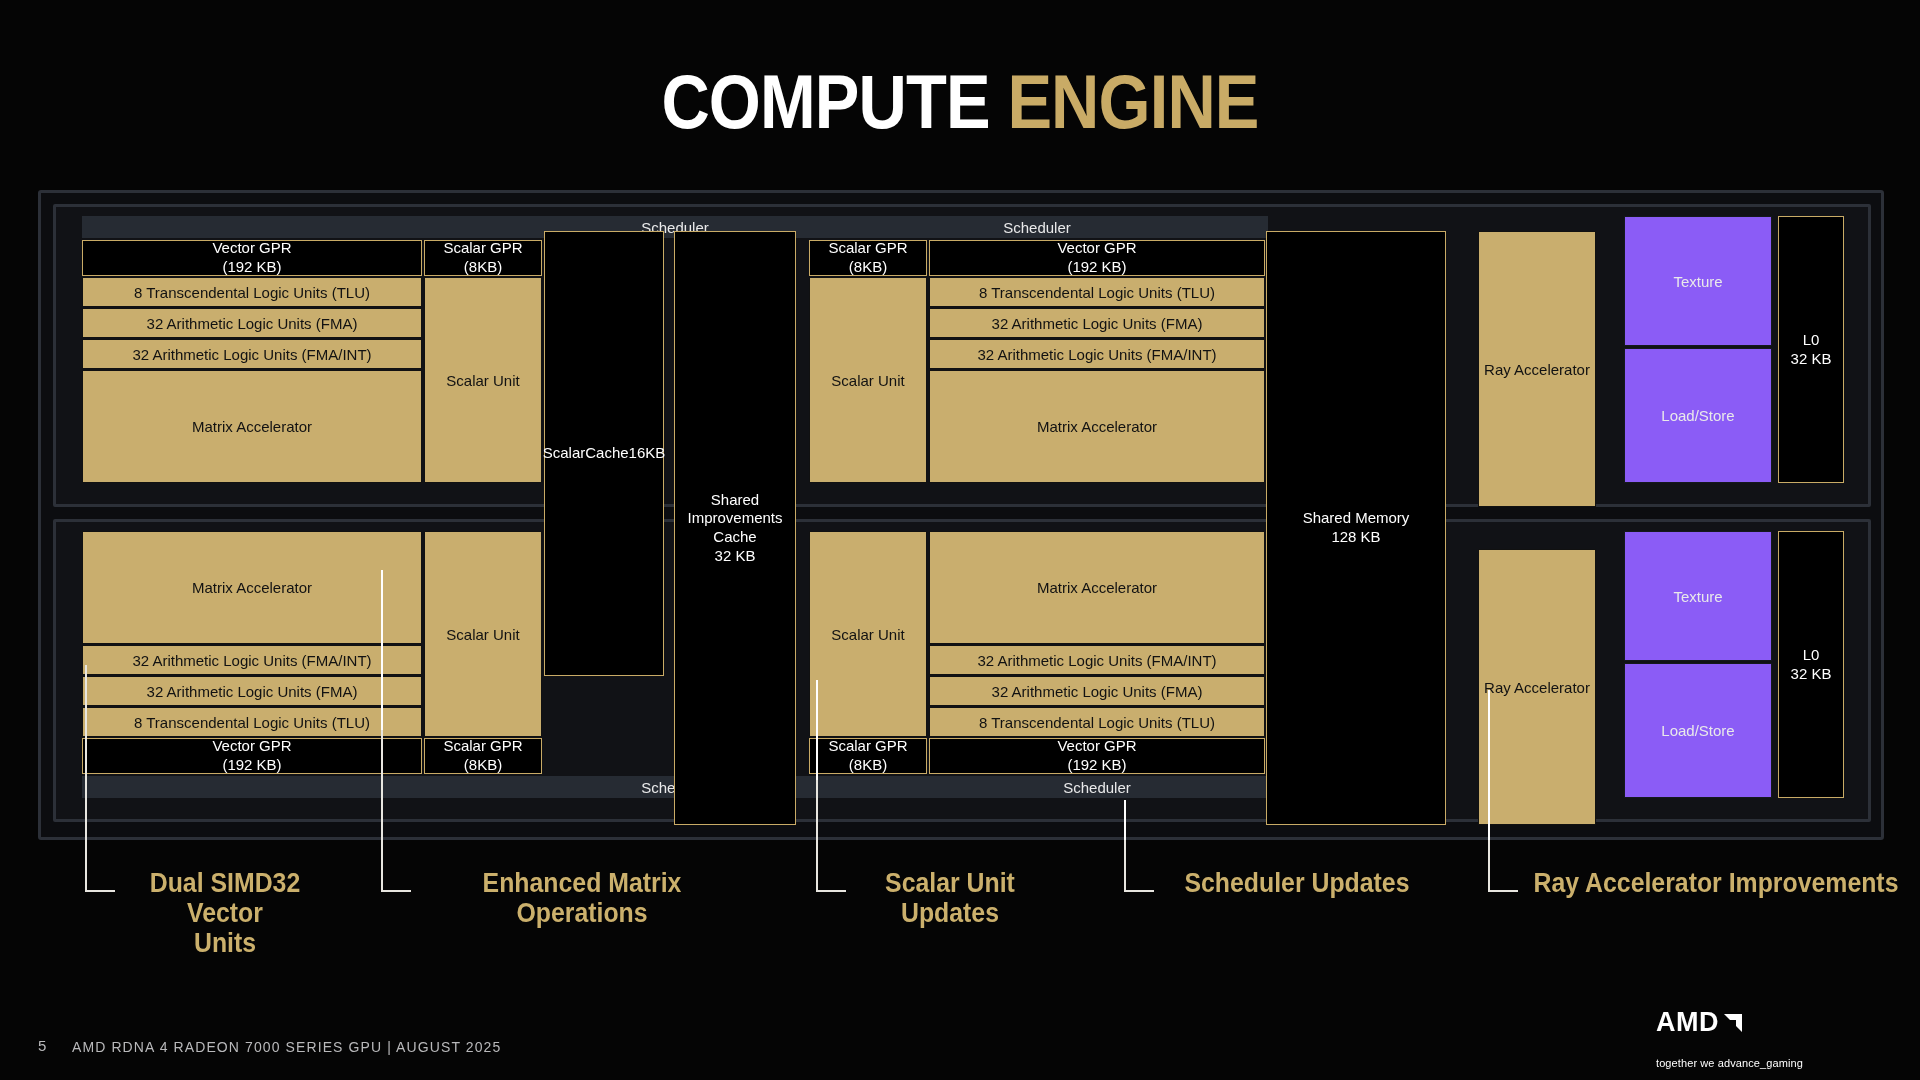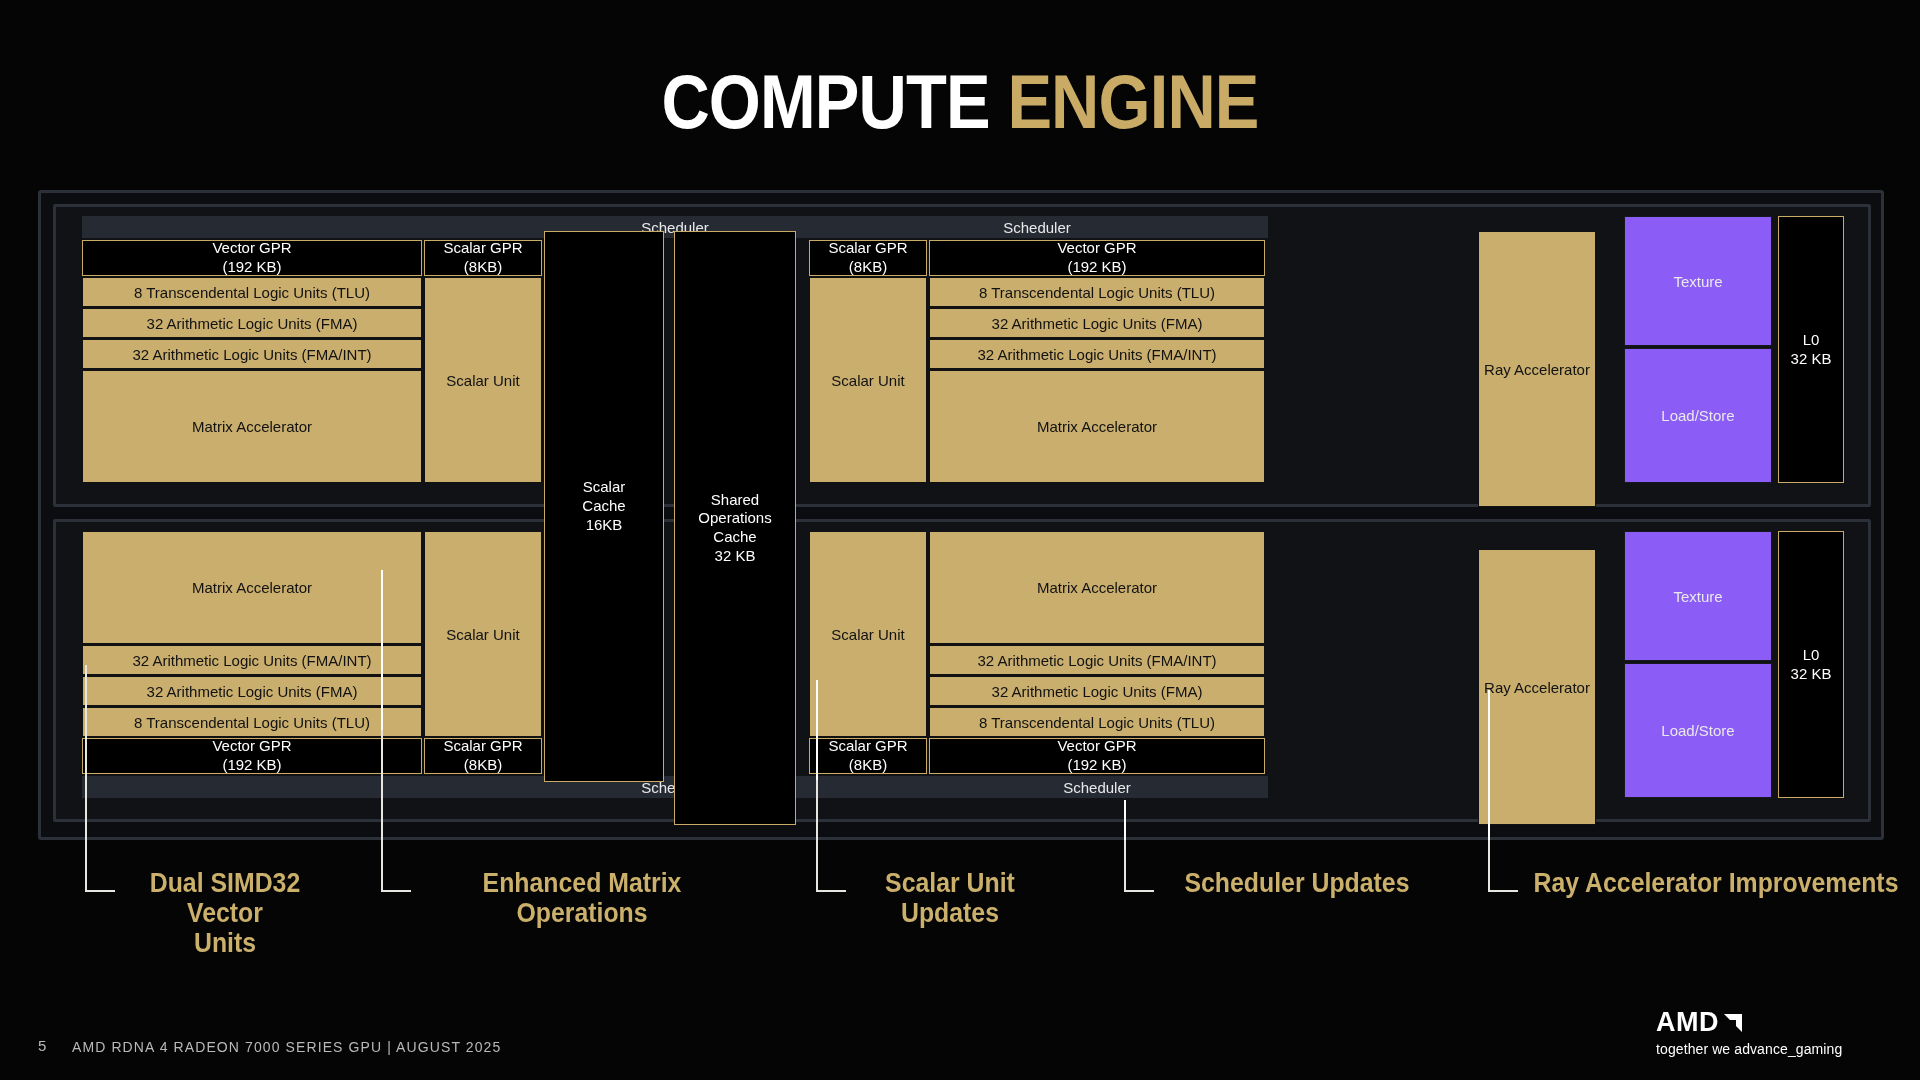--- a/index.html
+++ b/index.html
@@ -154,7 +154,7 @@
       </div>
     </div>
 
-    <div class="blk blackbox" style="left:503px;top:38px;width:120px;height:551px;flex-direction:column;">
+    <div class="blk blackbox" style="left:503px;top:38px;width:120px;height:445px;flex-direction:row;">
       <span>Scalar</span>
       <span>Cache</span>
       <span>16KB</span>

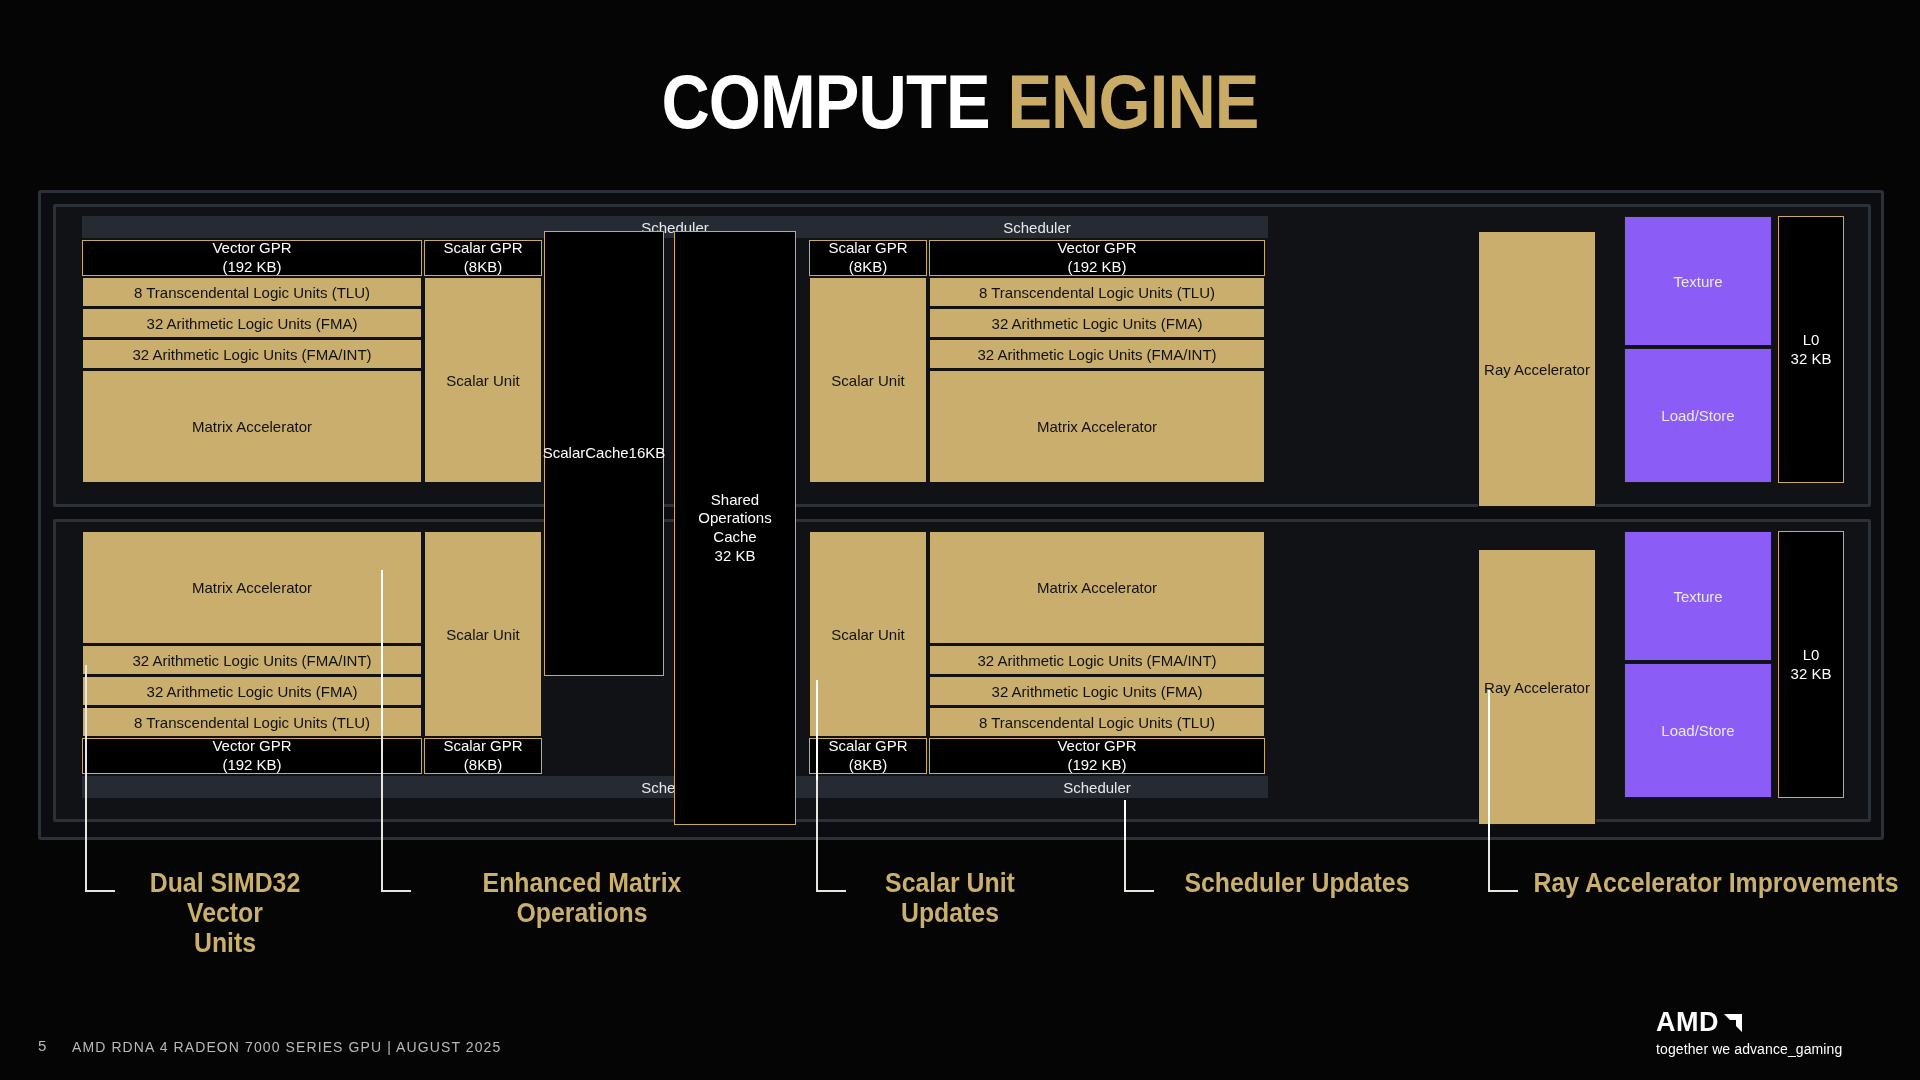--- a/index.html
+++ b/index.html
@@ -161,7 +161,7 @@
     </div>
     <div class="blk blackbox" style="left:633px;top:38px;width:122px;height:594px;flex-direction:column;">
       <span>Shared</span>
-      <span>Operations</span>
+      <span>Improvements</span>
       <span>Cache</span>
       <span>32 KB</span>
     </div>

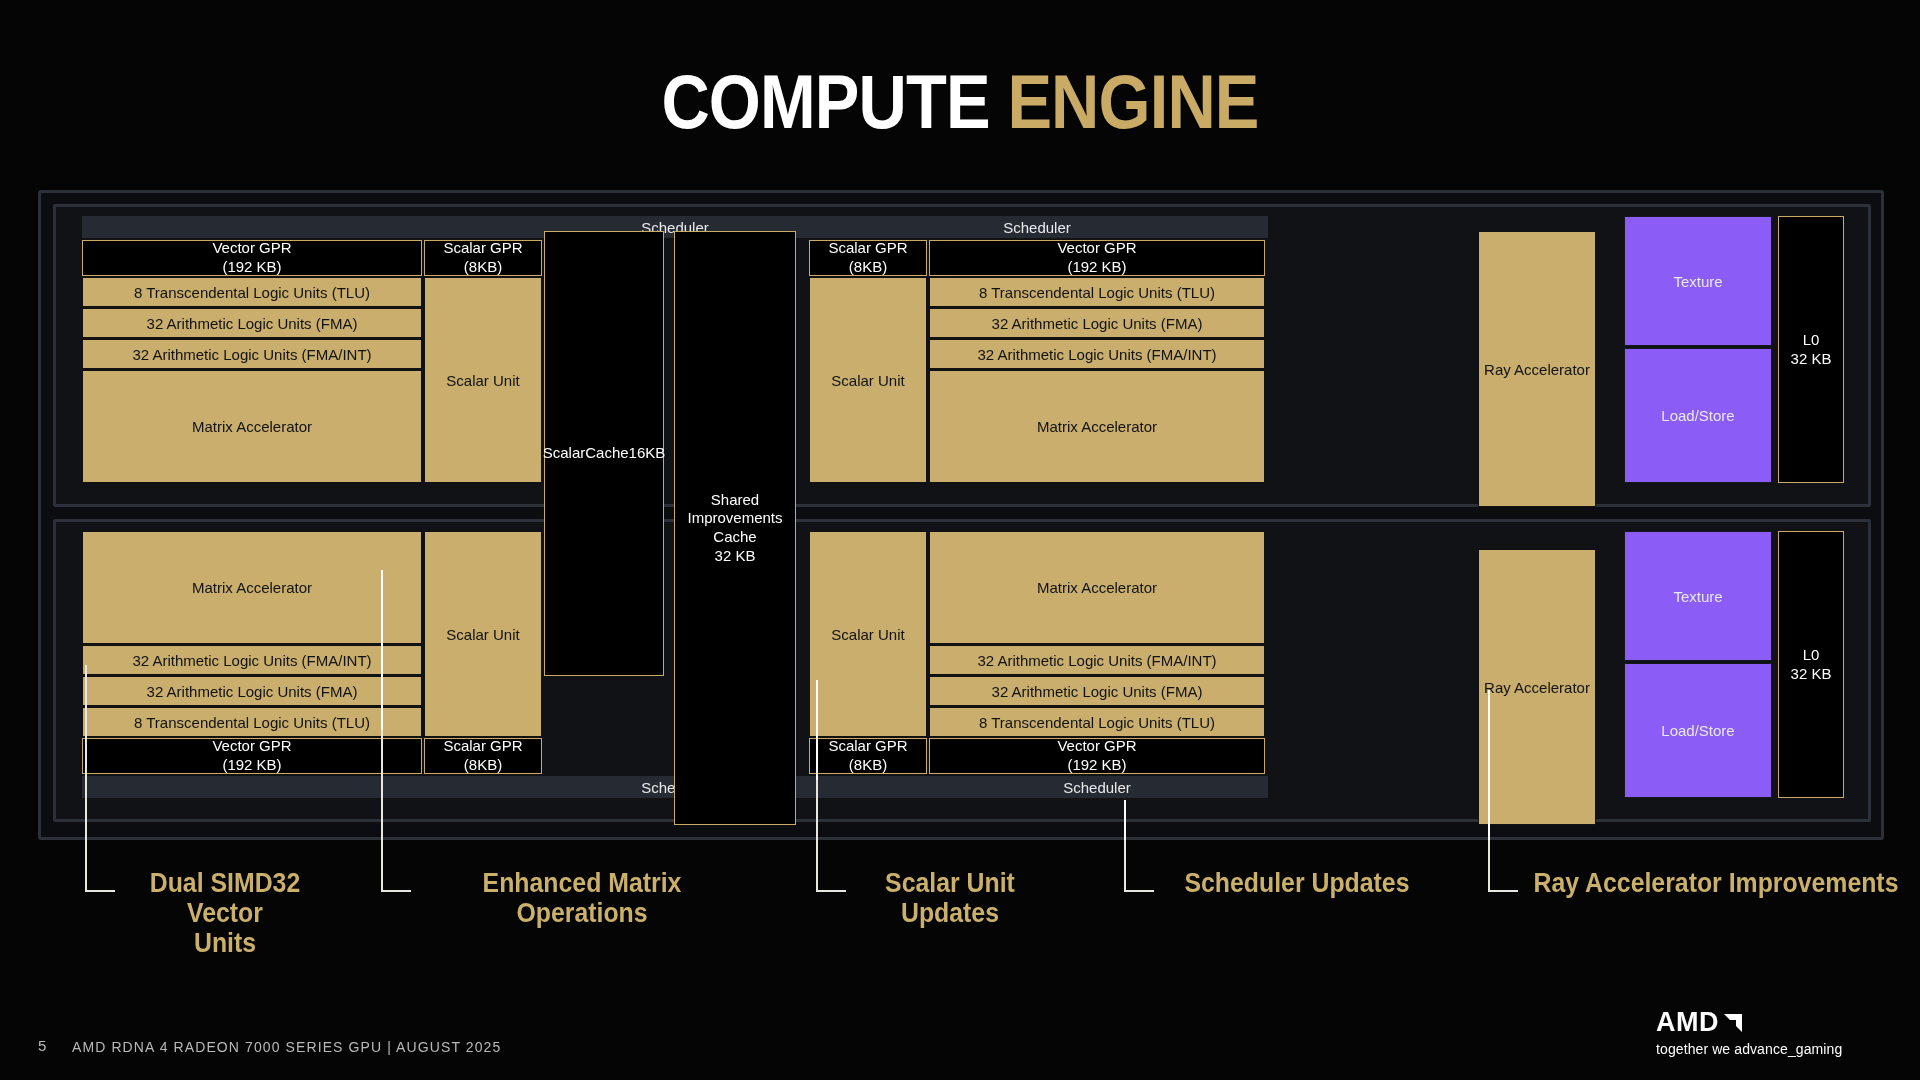--- a/index.html
+++ b/index.html
@@ -165,6 +165,10 @@
       <span>Cache</span>
       <span>32 KB</span>
     </div>
+    <div class="blk blackbox" style="left:1225px;top:38px;width:180px;height:594px;flex-direction:column;">
+      <span>Shared Memory</span>
+      <span>128 KB</span>
+    </div>
 
     <div class="blk gold" style="left:1437px;top:38px;width:118px;height:276px;">Ray Accelerator</div>
     <div class="blk gold" style="left:1437px;top:356px;width:118px;height:276px;">Ray Accelerator</div>

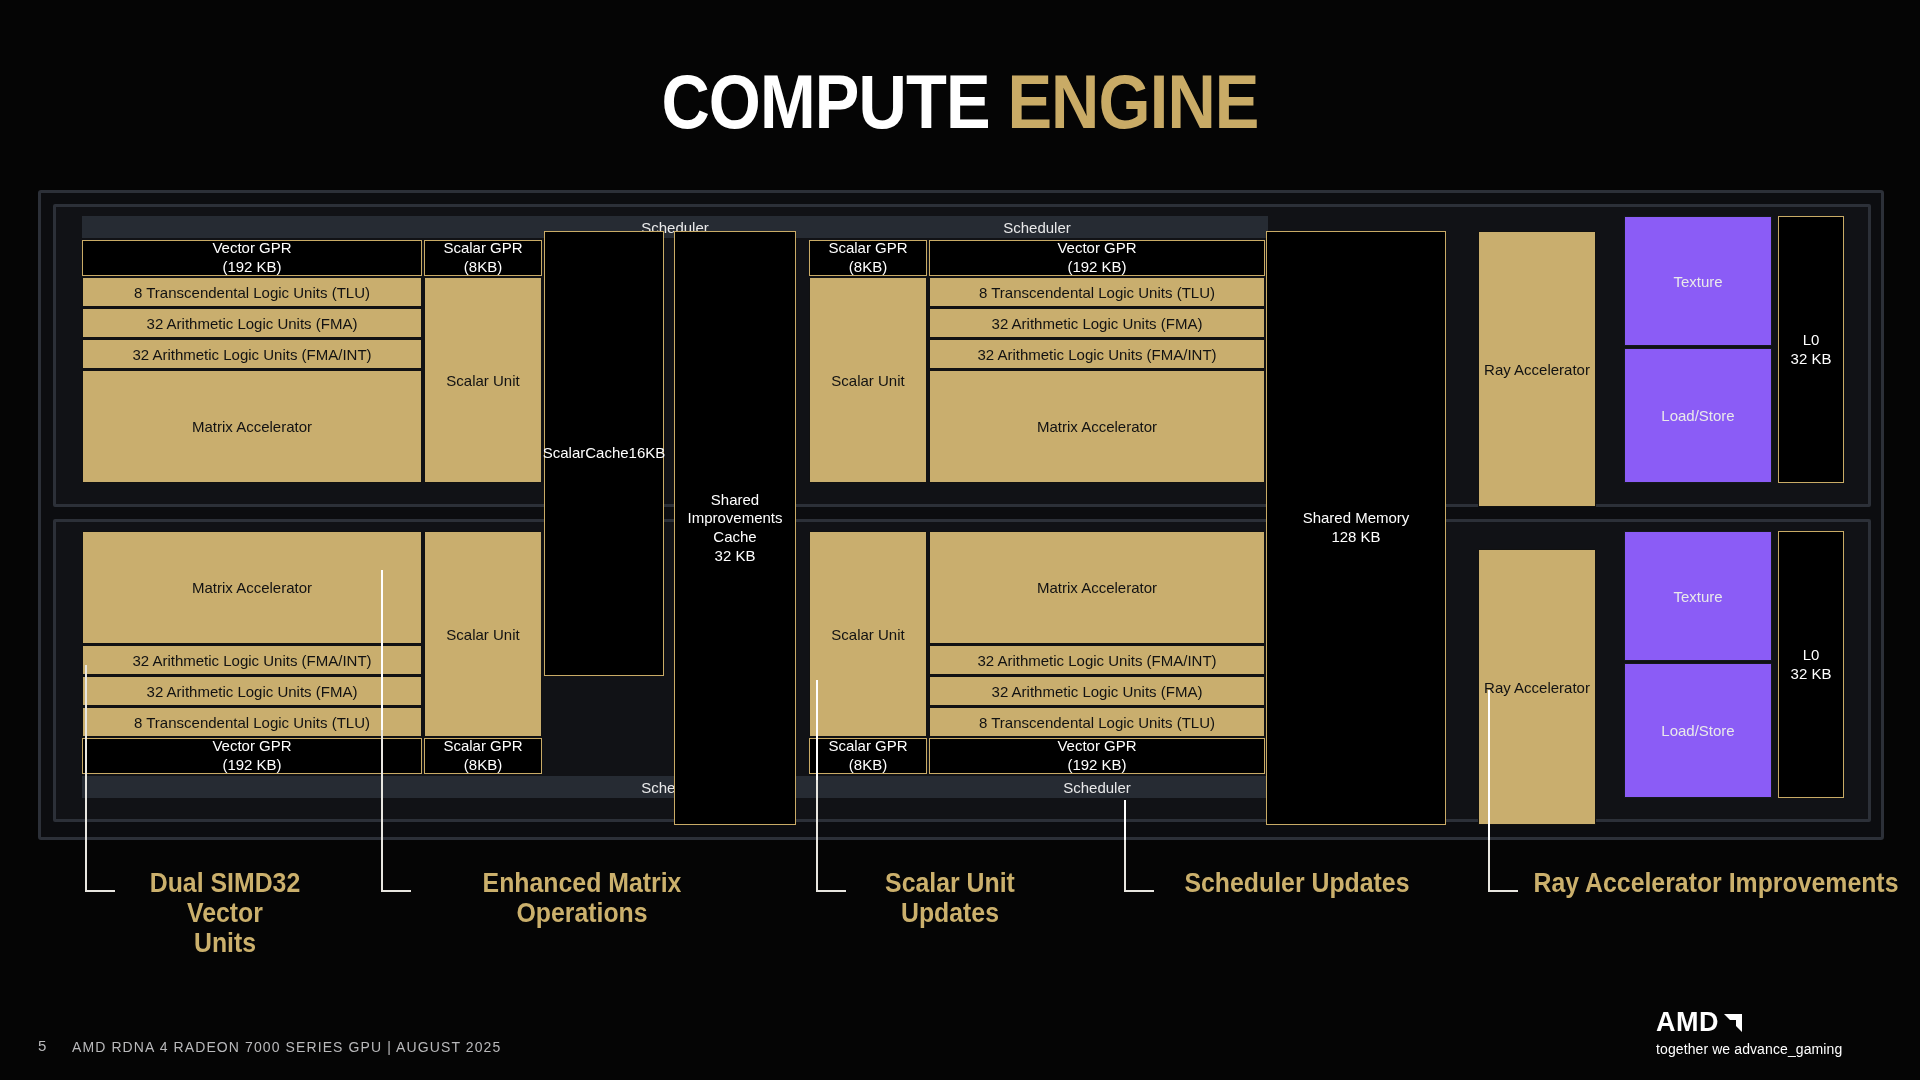--- a/index.html
+++ b/index.html
@@ -55,7 +55,7 @@
   .amd{position:absolute;right:34px;top:1007px;text-align:left;width:230px;}
   .amd-word{color:#fff;font-weight:bold;font-size:27px;letter-spacing:.5px;
      font-family:"Liberation Sans",sans-serif;display:flex;align-items:center;gap:3px;}
-  .amd-tag{color:#fff;font-size:14px;margin-top:3px;letter-spacing:.1px;}
+  .amd-tag{color:#fff;font-size:11px;margin-top:19px;letter-spacing:.1px;}
 </style>
 </head>
 <body>

